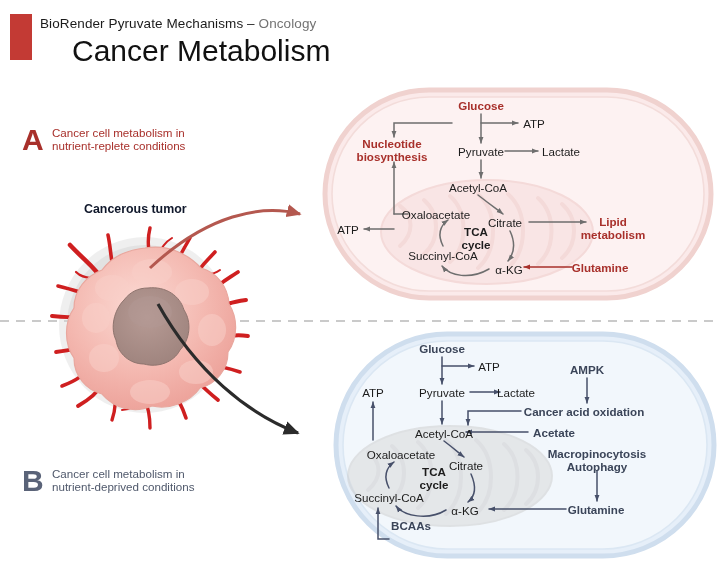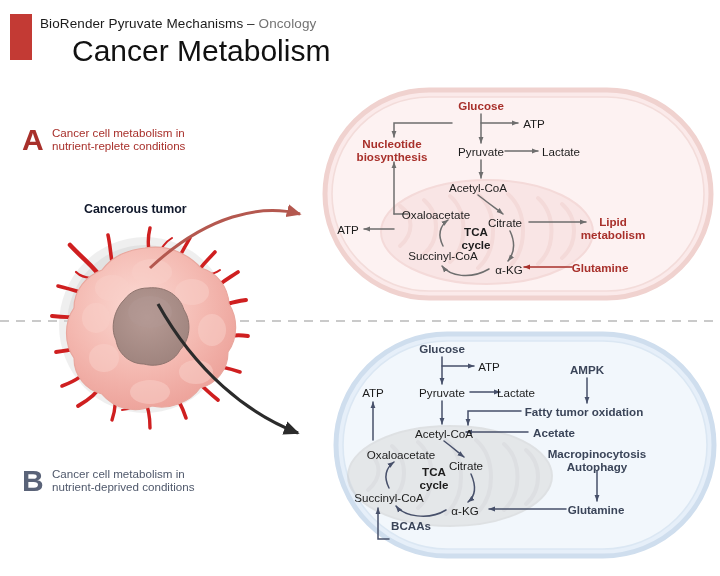--- a/index.html
+++ b/index.html
@@ -251,7 +251,7 @@
     <div class="node " style="left: 373px; top: 392px;">ATP</div>
     <div class="node " style="left: 442px; top: 392px;">Pyruvate</div>
     <div class="node " style="left: 516px; top: 392px;">Lactate</div>
-    <div class="node blue" style="left: 584px; top: 411px;">Fatty tumor oxidation</div>
+    <div class="node blue" style="left: 584px; top: 411px;">Cancer acid oxidation</div>
     <div class="node " style="left: 444px; top: 433px;">Acetyl-CoA</div>
     <div class="node blue" style="left: 554px; top: 432px;">Acetate</div>
     <div class="node " style="left: 401px; top: 454px;">Oxaloacetate</div>

